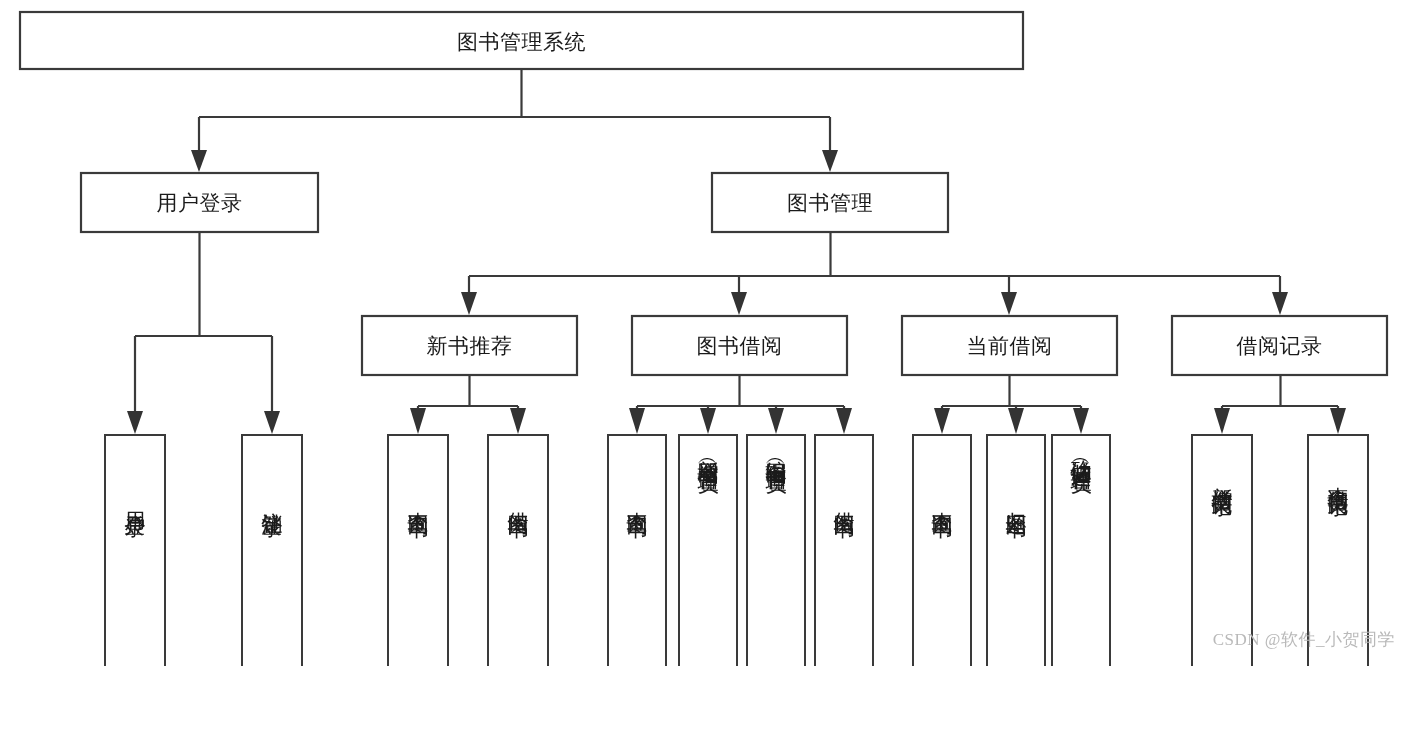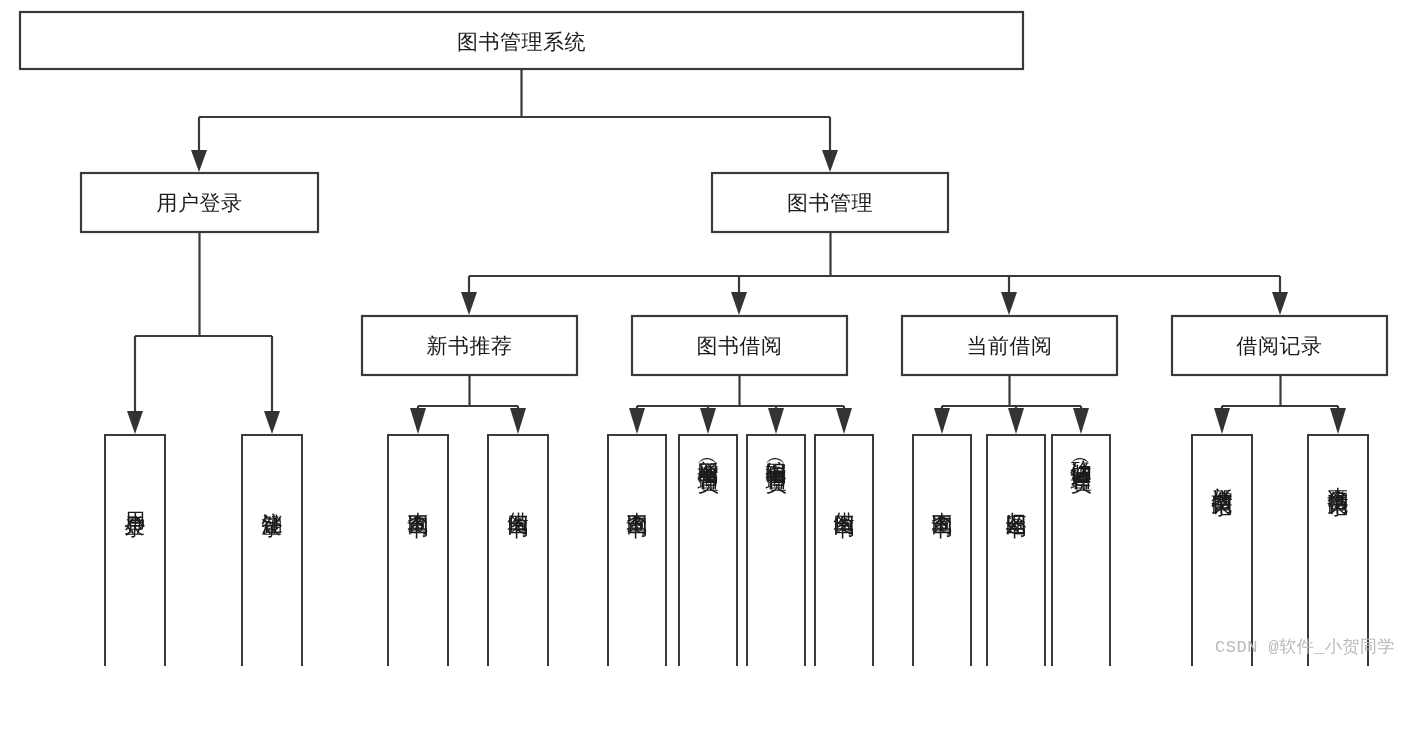--- a/index.html
+++ b/index.html
@@ -72,8 +72,8 @@
   .watermark {
     position: absolute;
     right: 10px;
-    bottom: 8px;
-    font-family: Liberation Mono, monospace;
+    bottom: 15px;
+    font-family: Liberation Serif, serif;
     font-size: 17px;
     color: #b9b9b9;
     white-space: nowrap;

